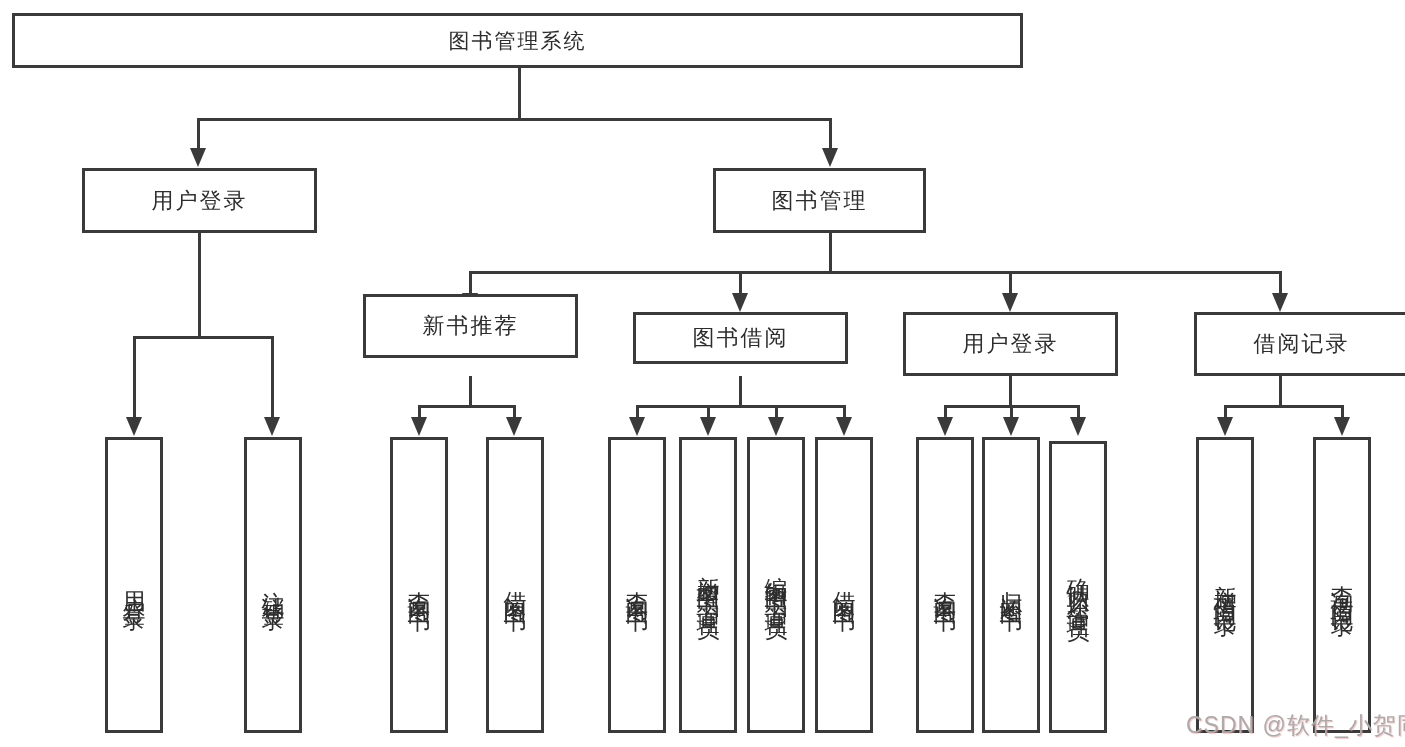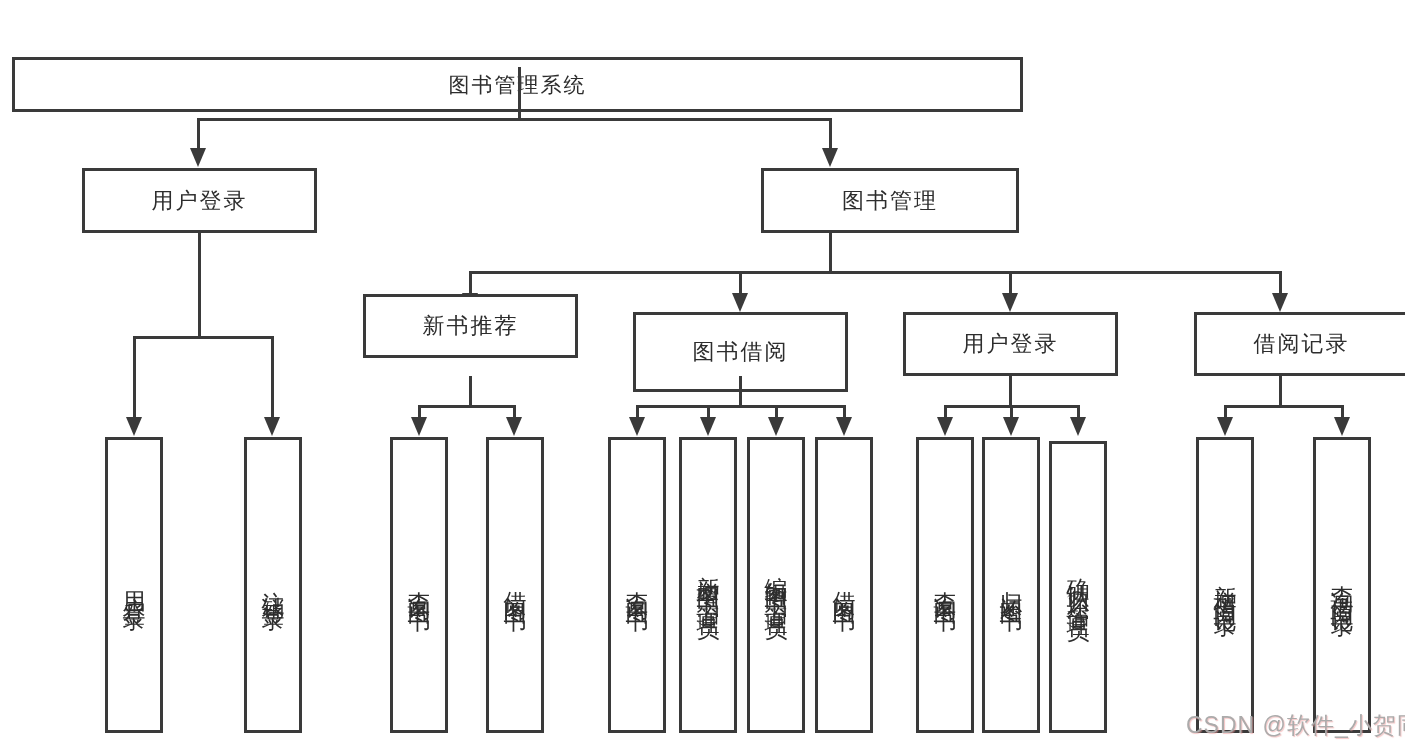--- a/index.html
+++ b/index.html
@@ -70,7 +70,7 @@
 
 <div class="stage">
 
-  <div class="hbox" style="left:12px;top:13px;width:1011px;height:55px;font-size:21px;margin-top:44px;">
+  <div class="hbox" style="left:12px;top:13px;width:1011px;height:55px;font-size:21px;">
     <span>图书管理系统</span>
   </div>
 

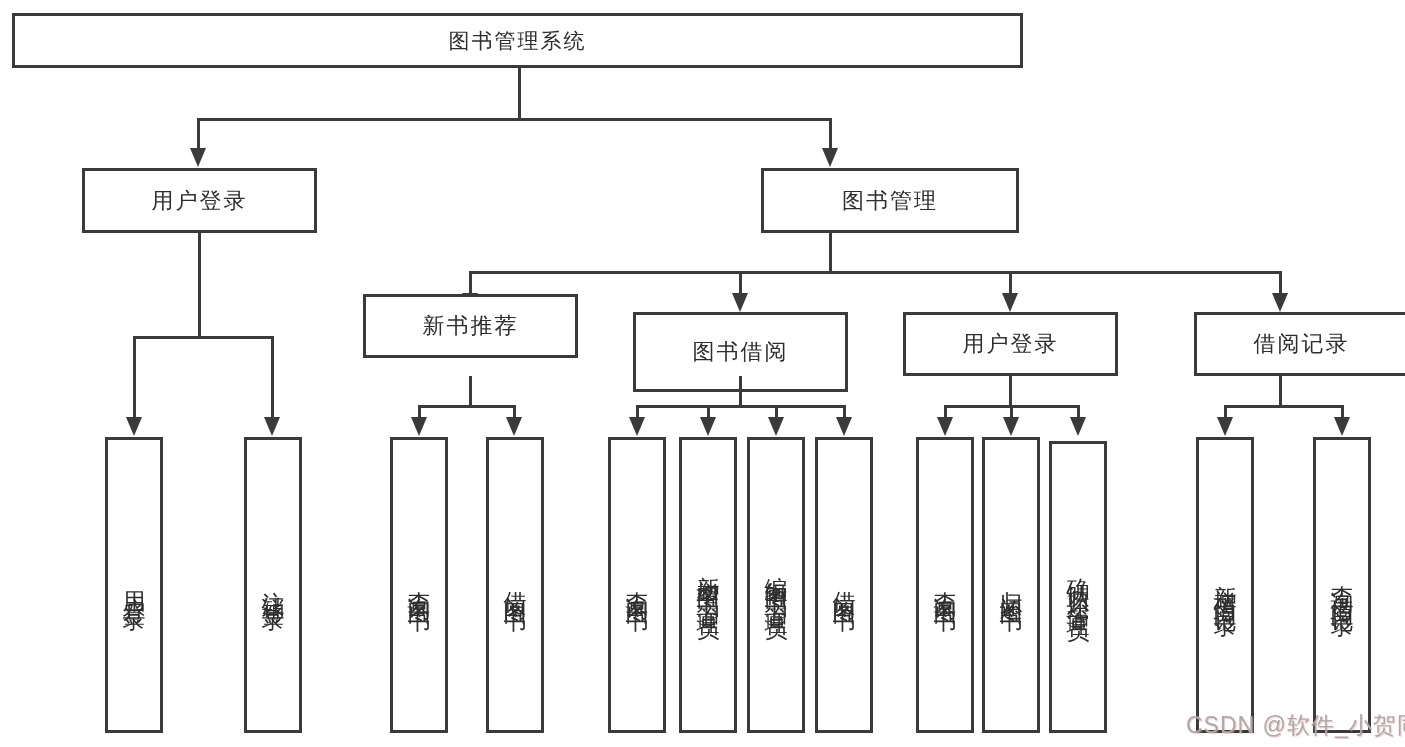--- a/index.html
+++ b/index.html
@@ -84,7 +84,7 @@
   <div class="hbox" style="left:82px;top:168px;width:235px;height:65px;">
     <span>用户登录</span>
   </div>
-  <div class="hbox" style="left:713px;top:168px;width:258px;height:65px;margin-left:48px;">
+  <div class="hbox" style="left:713px;top:168px;width:213px;height:65px;">
     <span>图书管理</span>
   </div>
 

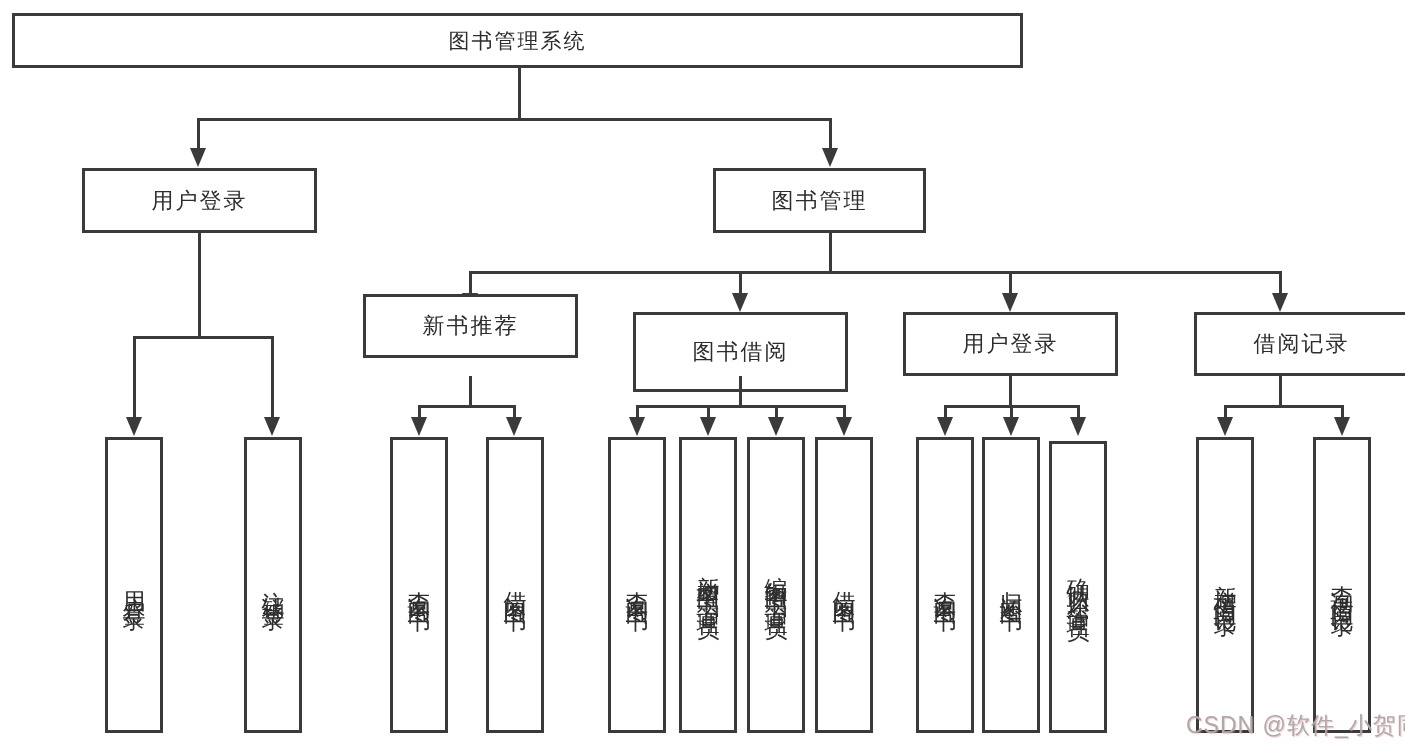--- a/index.html
+++ b/index.html
@@ -109,7 +109,7 @@
   <div class="hbox" style="left:363px;top:294px;width:215px;height:64px;">
     <span>新书推荐</span>
   </div>
-  <div class="hbox" style="left:633px;top:312px;width:215px;height:80px;">
+  <div class="hbox" style="left:633px;top:312px;width:215px;height:52px;">
     <span>图书借阅</span>
   </div>
   <div class="hbox" style="left:903px;top:312px;width:215px;height:64px;">

